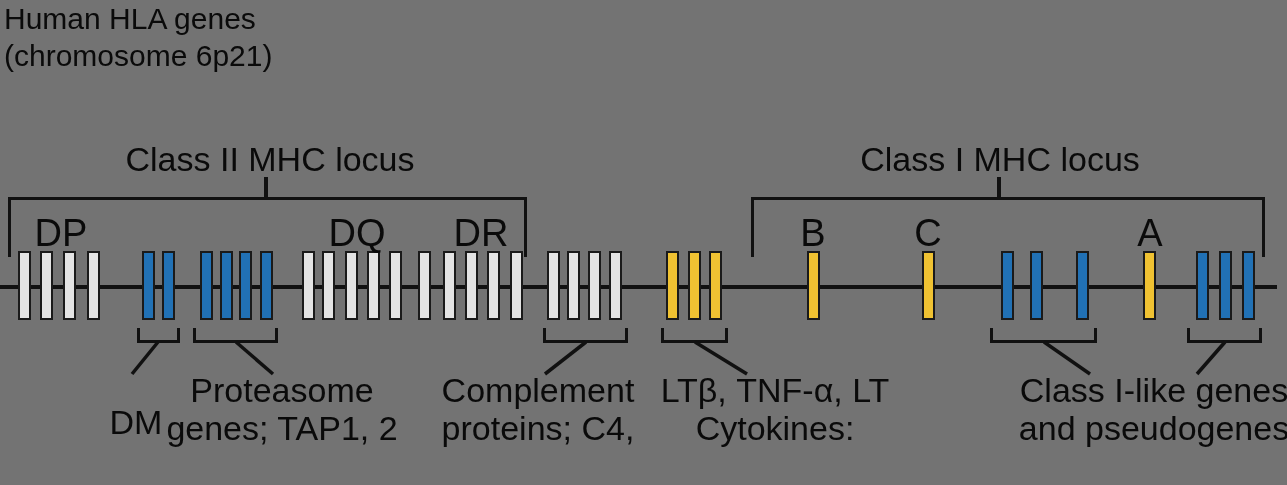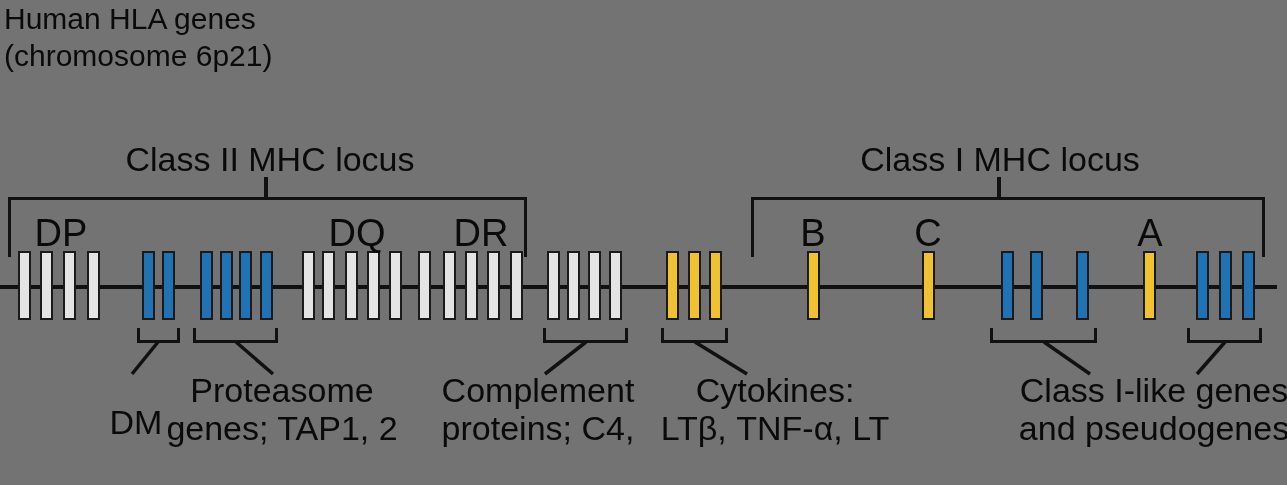--- a/index.html
+++ b/index.html
@@ -107,8 +107,8 @@
       </div>
       <div class="anno-bracket" style="left: 661px; top: 328px; width: 67px; height: 15px;"></div>
       <div class="anno-label" style="left: 775px; top: 371px;">
+        <div>LTβ, TNF-α, LT</div>
         <div>Cytokines:</div>
-        <div>LTβ, TNF-α, LT</div>
       </div>
       <div class="anno-bracket" style="left: 990px; top: 328px; width: 107px; height: 15px;"></div>
       <div class="anno-bracket" style="left: 1187px; top: 328px; width: 75px; height: 15px;"></div>

